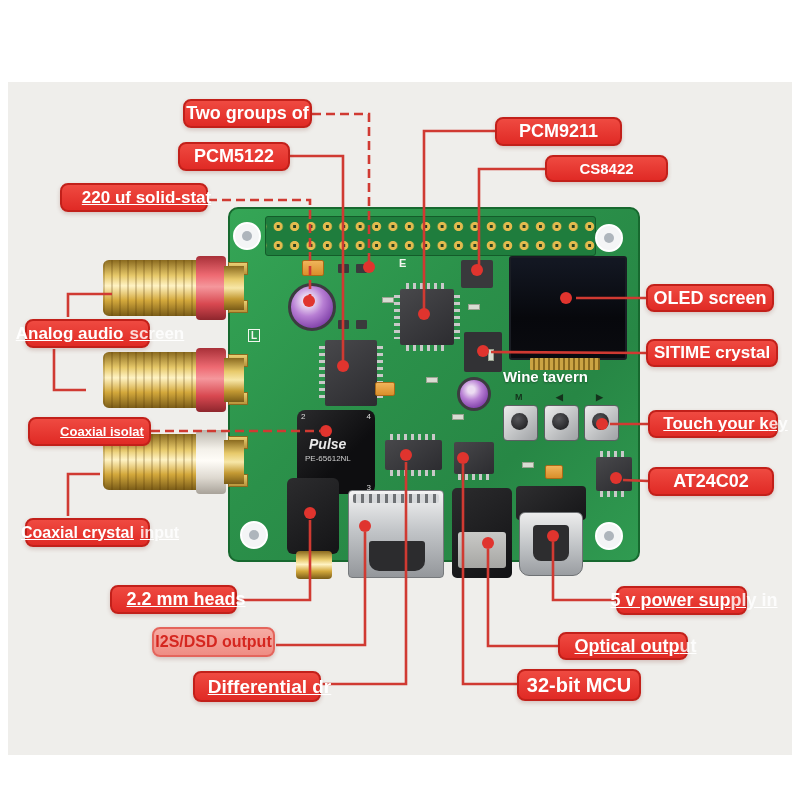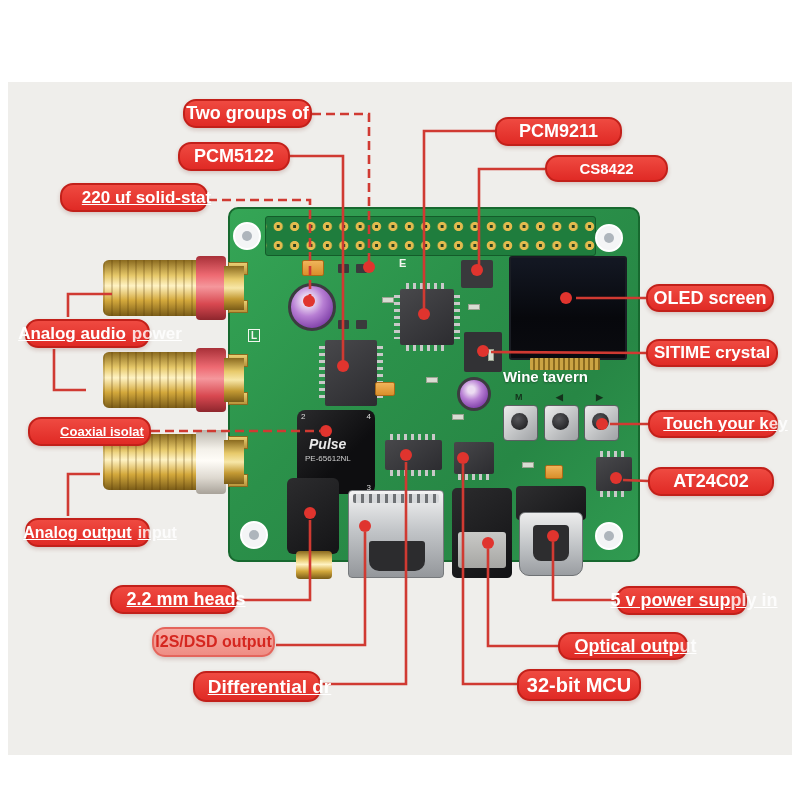--- a/index.html
+++ b/index.html
@@ -10,7 +10,7 @@
   
   .lbl{position:absolute;height:29px;box-sizing:border-box;display:flex;align-items:center;
        justify-content:center;background:linear-gradient(180deg,#ef4a41,#e02a25);
-       border:2px solid #c2201a;border-radius:13px;color:#fff;font-weight:bold;font-size:18px;
+       border:2px solid #c2201a;border-radius:8px;color:#fff;font-weight:bold;font-size:18px;
        white-space:nowrap;box-shadow:0 2px 4px rgba(120,40,30,.22);z-index:6;overflow:visible;}
   .lbl.ovf{justify-content:center;padding-left:25px;text-decoration:underline;}
   .lbl .fade{color:rgba(255,255,255,.82);}

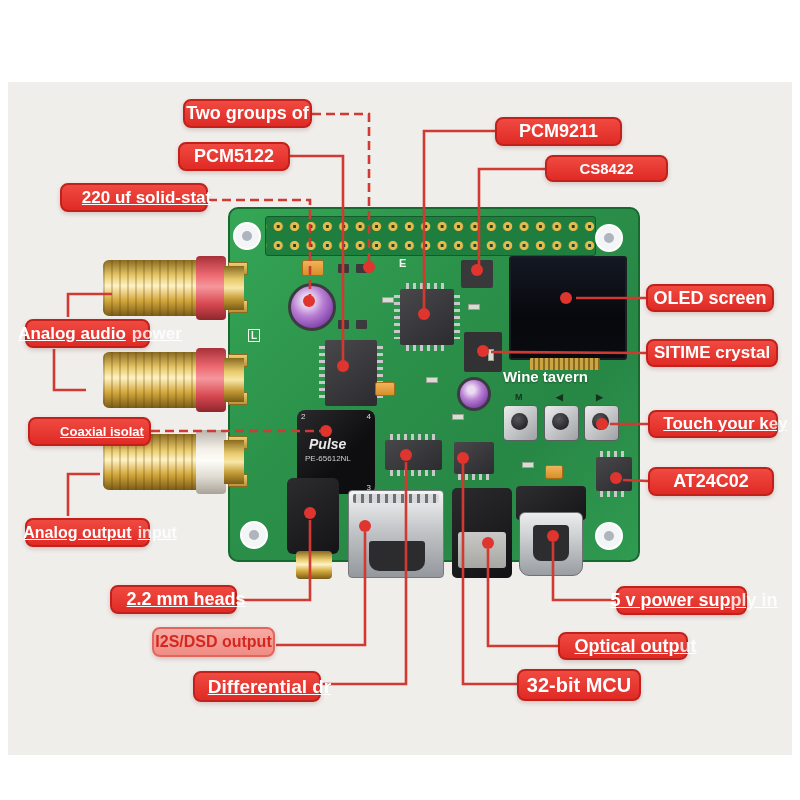--- a/index.html
+++ b/index.html
@@ -276,7 +276,7 @@
 </div>
 <div class="lbl ovf" style="left:25px;top:319px;width:125px;font-size:17px;">
   <span>Analog audio</span>
-    <span class="fade" style="margin-left:6px;">power</span>
+    <span class="fade" style="margin-left:6px;">screen</span>
 </div>
 <div class="lbl ovf" style="left:28px;top:417px;width:123px;font-size:13px;">
   <span>Coaxial isolat</span>

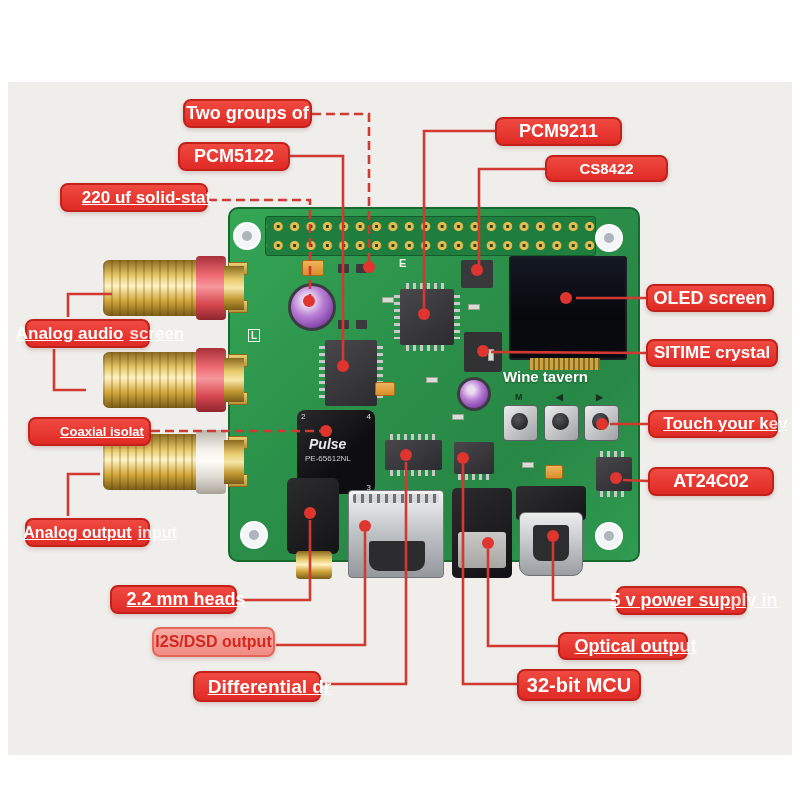--- a/index.html
+++ b/index.html
@@ -282,7 +282,7 @@
   <span>Coaxial isolat</span>
 </div>
 <div class="lbl ovf" style="left:25px;top:518px;width:125px;font-size:16px;">
-  <span>Analog output</span>
+  <span>Coaxial crystal</span>
     <span class="fade" style="margin-left:6px;">input</span>
 </div>
 <div class="lbl ovf" style="left:110px;top:585px;width:127px;">

